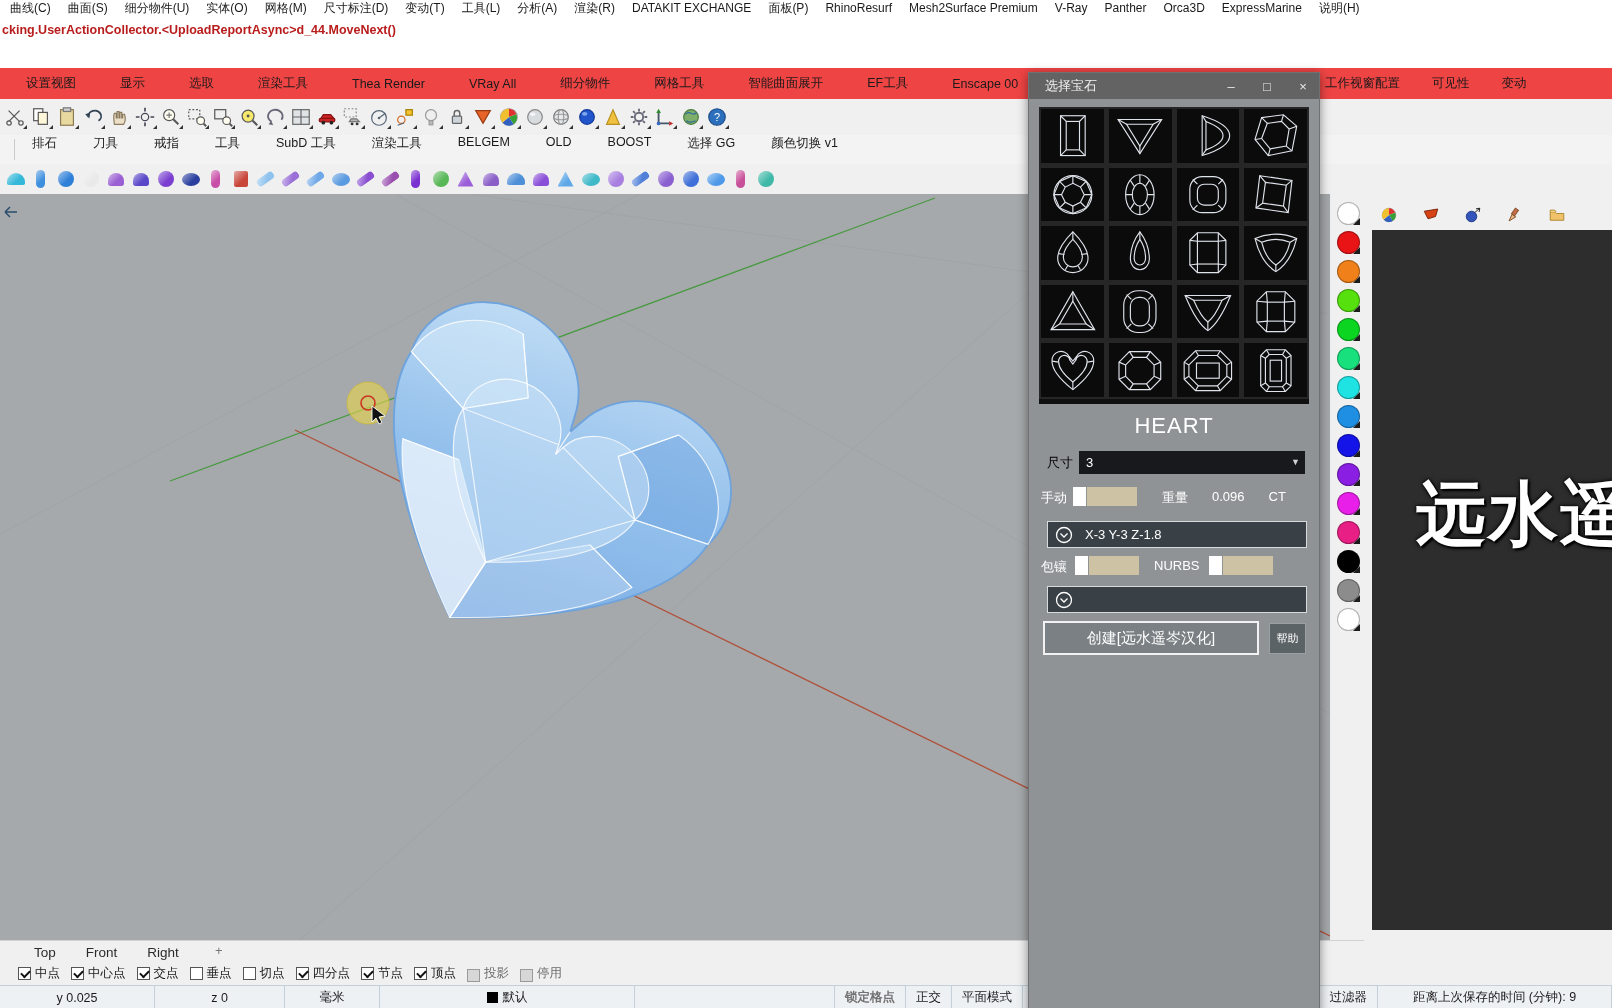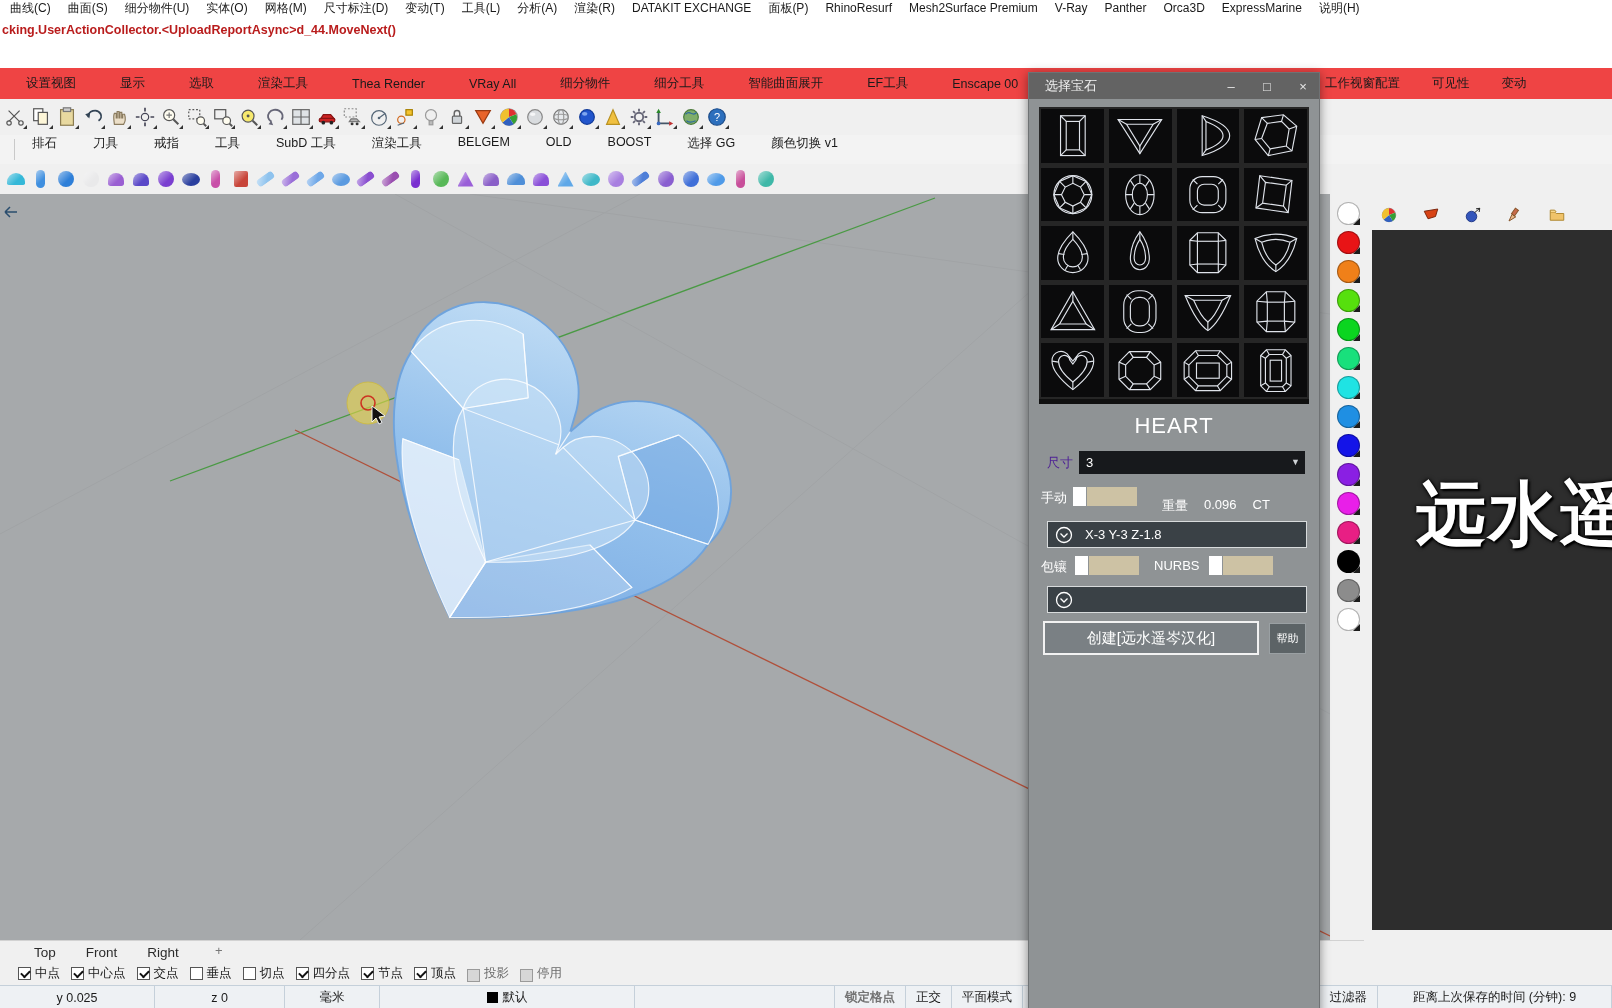--- a/index.html
+++ b/index.html
@@ -143,7 +143,7 @@
       <span class="tab">Thea Render</span>
       <span class="tab">VRay All</span>
       <span class="tab">细分物件</span>
-      <span class="tab">细分工具</span>
+      <span class="tab">网格工具</span>
       <span class="tab">智能曲面展开</span>
       <span class="tab">EF工具</span>
       <span class="tab">Enscape 00</span>

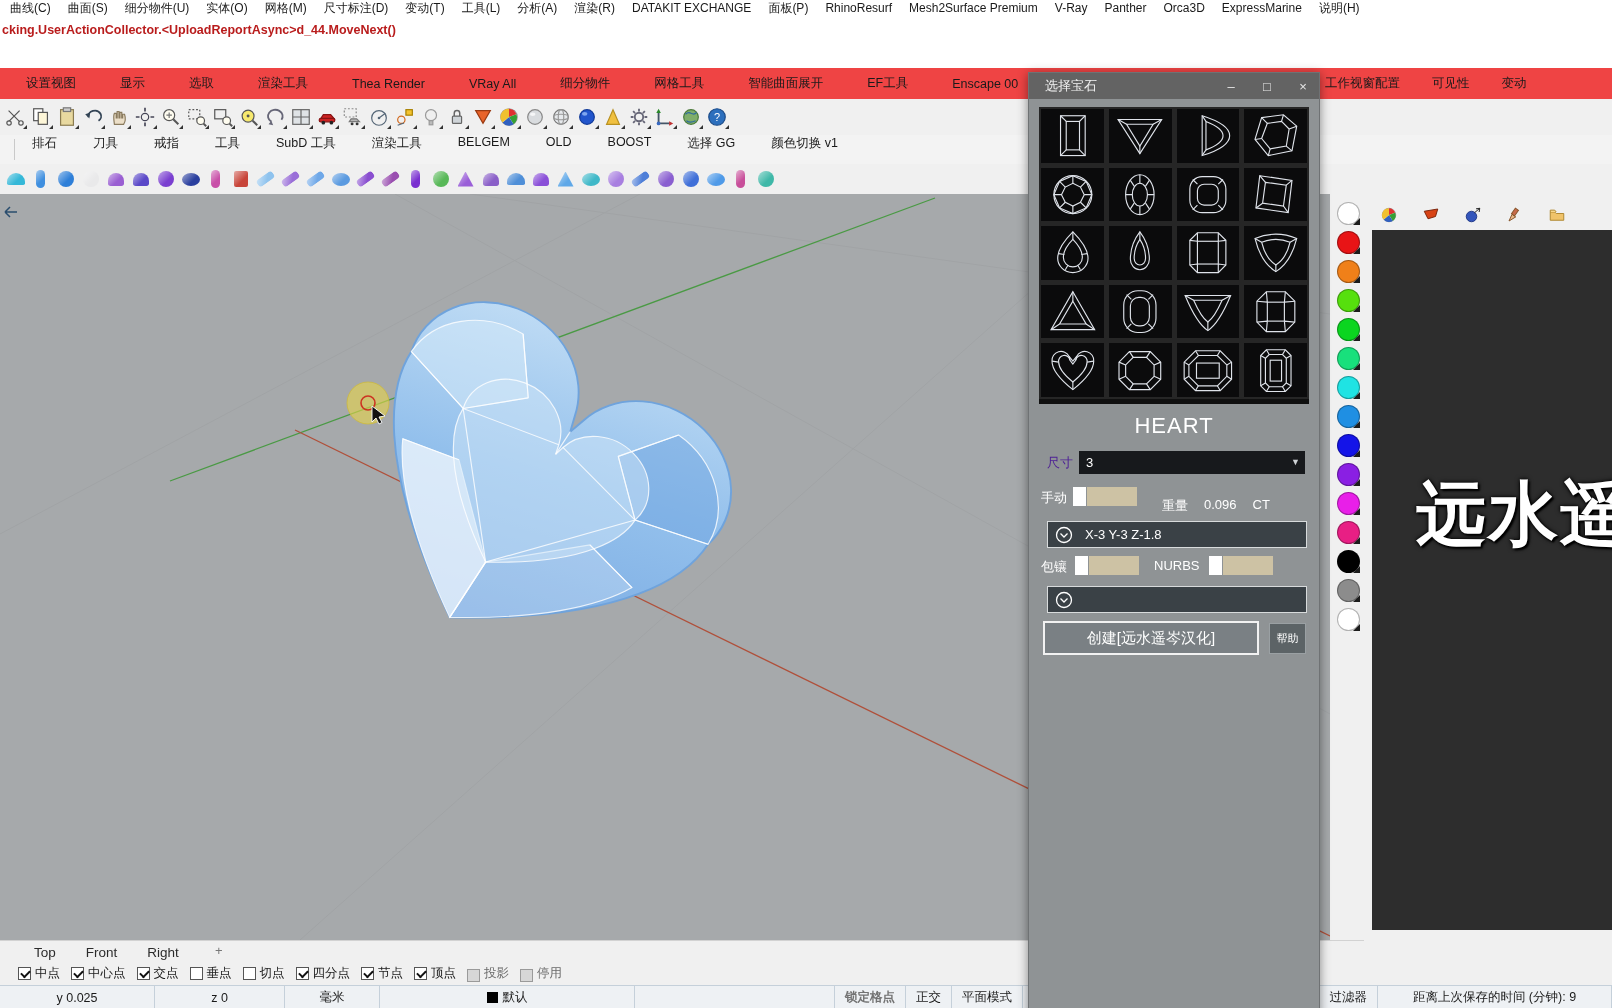--- a/index.html
+++ b/index.html
@@ -63,7 +63,7 @@
   .tile svg{width:92%;height:92%;}
   .dlg-heart{position:absolute;top:340px;left:0;right:0;text-align:center;color:#fff;font-size:22px;letter-spacing:1px;}
   .row-size{position:absolute;top:378px;left:0;right:0;height:24px;}
-  .lbl-size{position:absolute;left:18px;top:3px;color:#4c1d95;font-size:13px;}
+  .lbl-size{position:absolute;left:18px;top:3px;color:#000000;font-size:13px;}
   .dd{position:absolute;left:50px;right:14px;top:0;height:23px;background:#17191c;color:#fff;font-size:13px;
       display:flex;align-items:center;padding-left:7px;}
   .dd .arr{position:absolute;right:5px;top:6px;font-size:9px;color:#cfd3d6;}

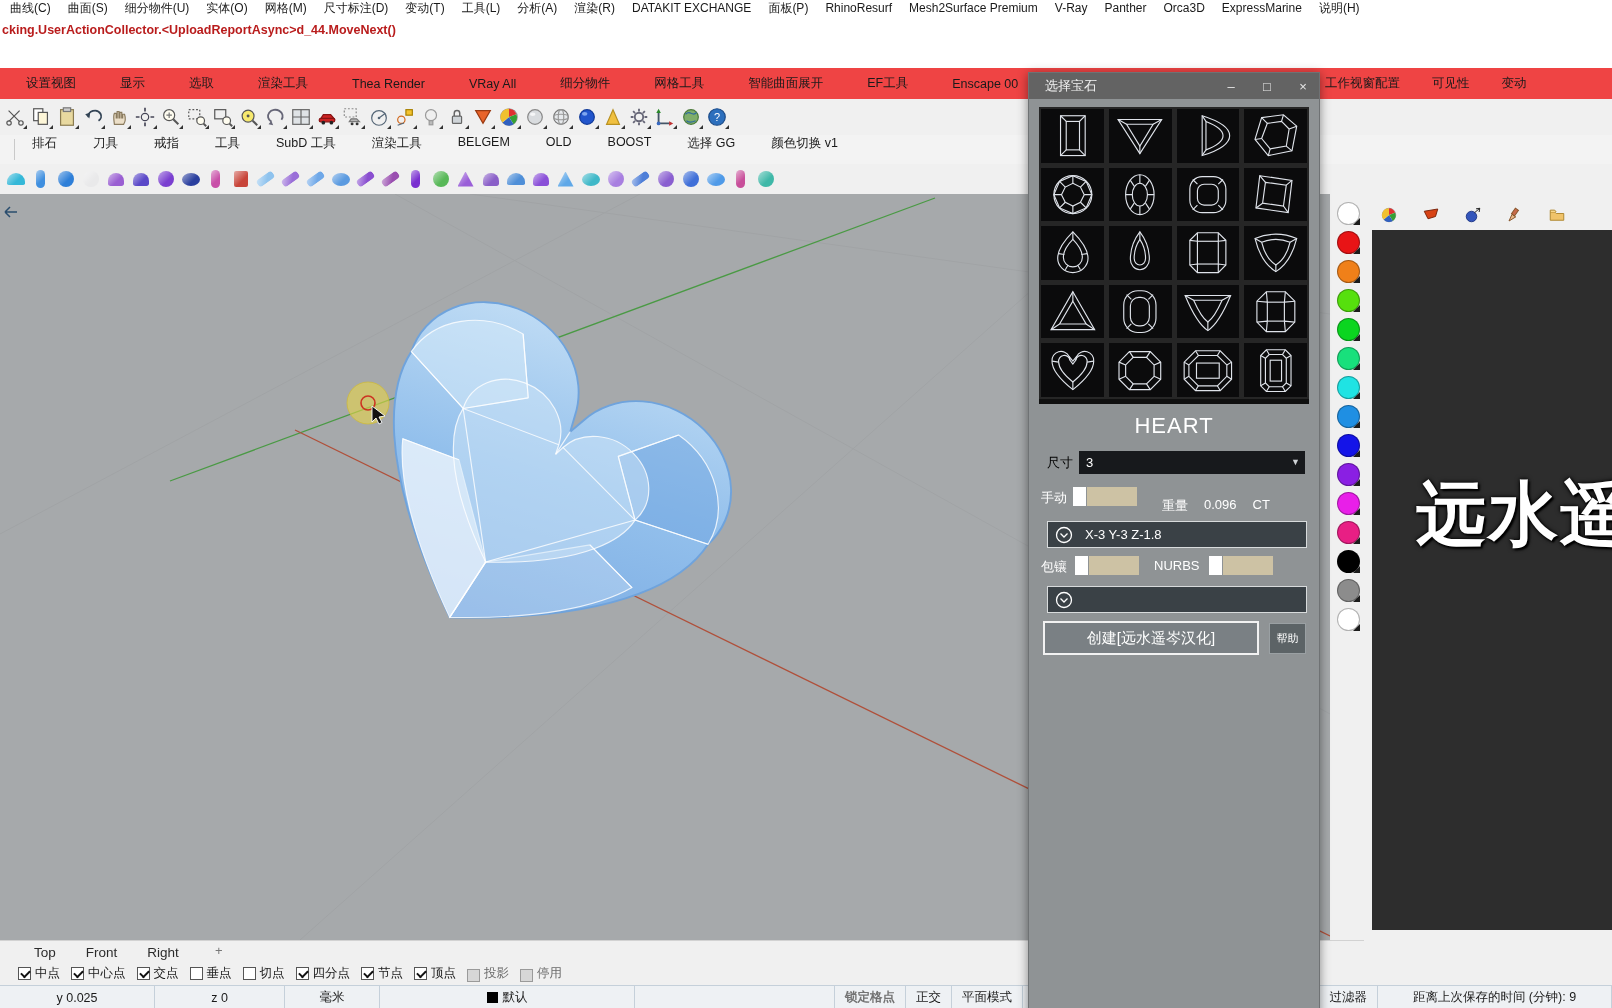--- a/index.html
+++ b/index.html
@@ -71,7 +71,7 @@
   .lbl-manual{position:absolute;left:12px;top:2px;}
   .wcb{position:absolute;width:13px;height:19px;background:#fff;top:0;}
   .tanbox{position:absolute;width:50px;height:19px;background:#cdc2a4;top:0;}
-  .weight{position:absolute;left:133px;top:10px;display:flex;gap:16px;}
+  .weight{position:absolute;left:133px;top:2px;display:flex;gap:24px;}
   .cbar{position:absolute;left:10px;right:12px;height:27px;background:#3a4146;border:1px solid #d8dbdc;color:#fff;
         font-size:13px;display:flex;align-items:center;gap:12px;padding-left:7px;box-sizing:border-box;margin-left:8px;}
   .bar1{top:448px;} .bar2{top:513px;}

